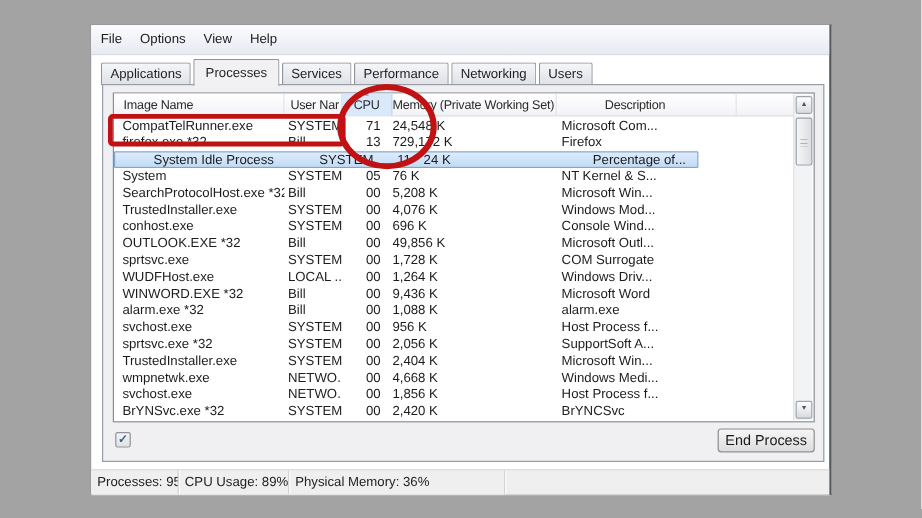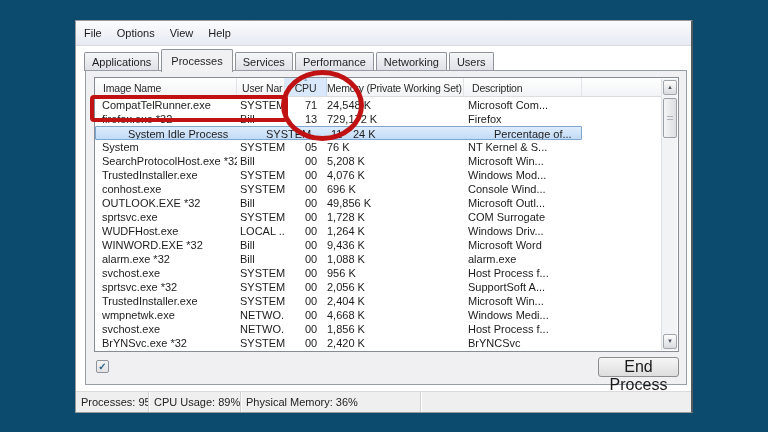--- a/index.html
+++ b/index.html
@@ -5,7 +5,7 @@
   * { box-sizing: border-box; margin: 0; padding: 0; }
   html,body { background:#ffffff; }
   .canvas {
-    position: relative; width: 768px; height: 432px; background:#0c4a6e;
+    position: relative; width: 768px; height: 432px; background:#a3a3a3;
     font-family: "Liberation Sans", sans-serif; font-size: 11px; color:#1c1c1c;
     overflow: hidden;
   }

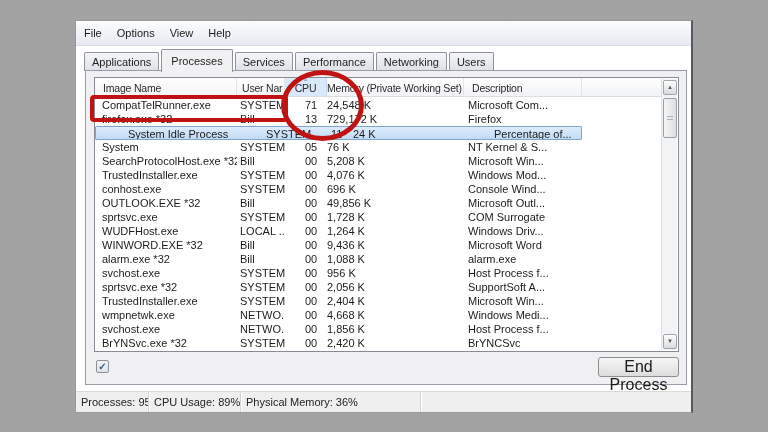--- a/index.html
+++ b/index.html
@@ -57,7 +57,7 @@
   .h-user { width:48px;  padding-left:5px; }
   .h-cpu  { width:42px;  text-align:center; background:#d9e9fb; border-right:1px solid #c2d9ef; }
   .h-mem  { width:137px; text-align:right; padding-right:4px; }
-  .h-desc { width:118px; padding-left:8px; }
+  .h-desc { width:118px; padding-left:8px;margin-left:32px; }
   .h-fill { flex:1; border-right:none; }
   .sort-glyph {
     position:absolute; top:-2px; left:50%; transform:translateX(-50%);

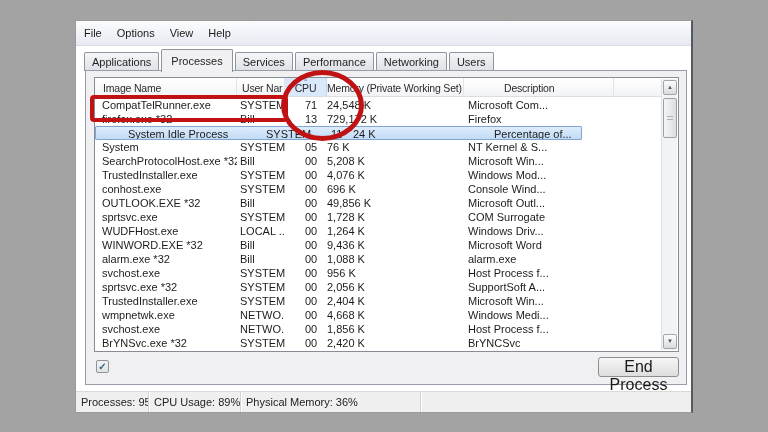--- a/index.html
+++ b/index.html
@@ -105,7 +105,7 @@
   .end-process-btn {
     position:absolute; left:512px; top:286px; width:81px; height:20px;
     background:linear-gradient(#f6f6f6,#dddddd); border:1px solid #8d8d8d; border-radius:3px;
-    font-size:16px; color:#1a1a1a; text-align:center; line-height:18px;
+    font-size:12px; color:#1a1a1a; text-align:center; line-height:18px;
   }
   
   .statusbar {

